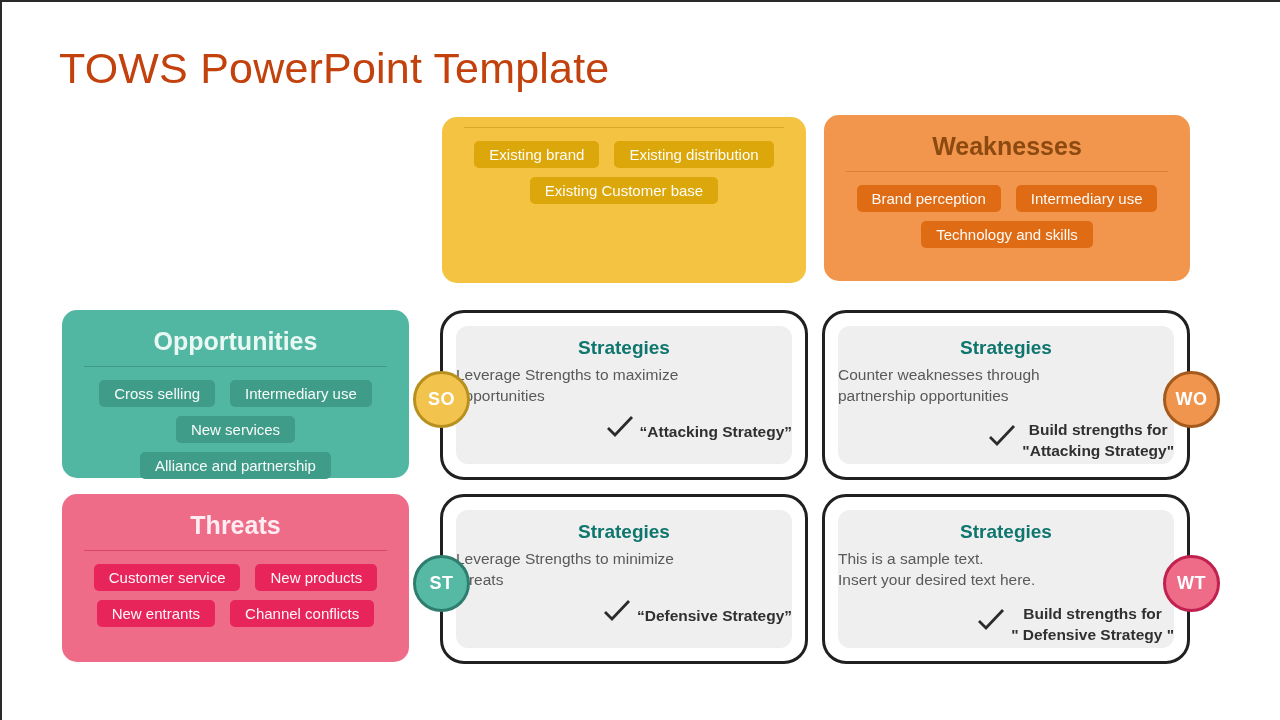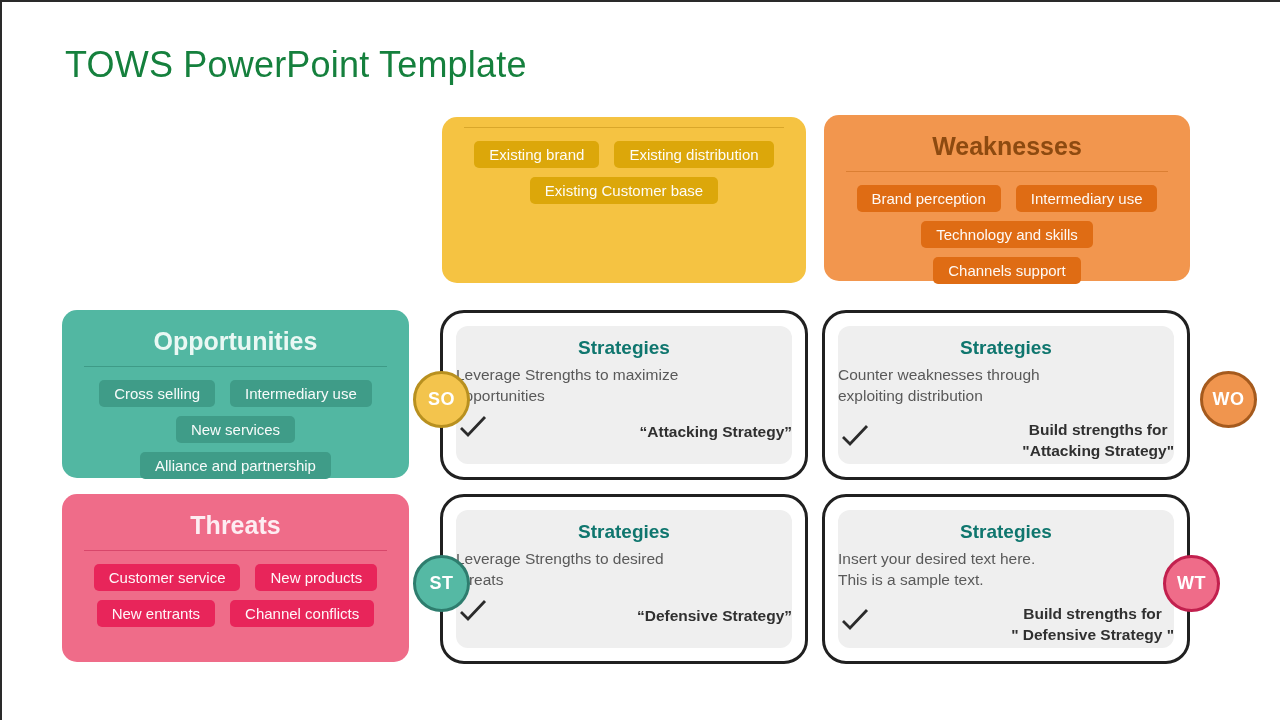--- a/index.html
+++ b/index.html
@@ -15,8 +15,8 @@
   .edge-top  { position:absolute; left:0; top:0; width:1280px; height:2px; background:#2a2a2a; }
 
   .page-title {
-    position:absolute; left:65px; top:44px;
-    font-size:36px; color:#15803d; letter-spacing:0.2px;
+    position:absolute; left:59px; top:44px;
+    font-size:43px; color:#c2410c; letter-spacing:0.2px;
   }
 
   

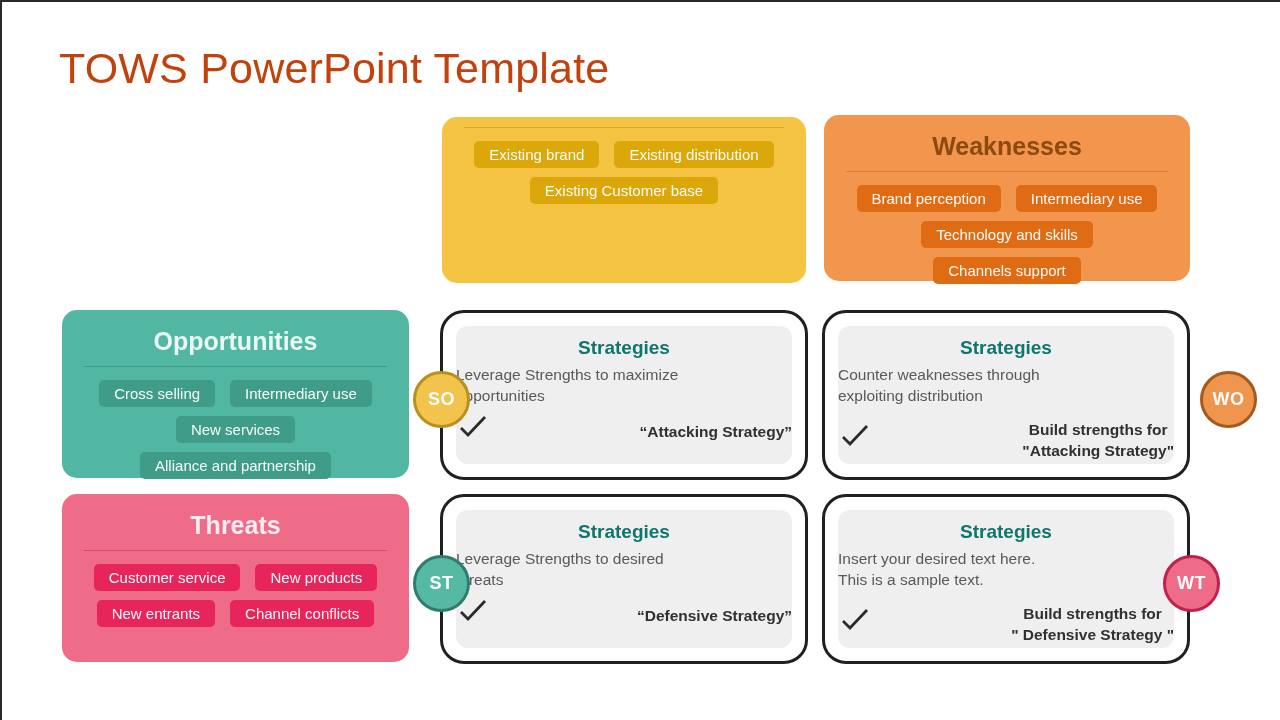--- a/index.html
+++ b/index.html
@@ -115,7 +115,6 @@
       <span class="pill">Brand perception</span>
       <span class="pill">Intermediary use</span>
       <span class="pill">Technology and skills</span>
-      <span class="pill">Channels support</span>
     </div>
   </div>
 

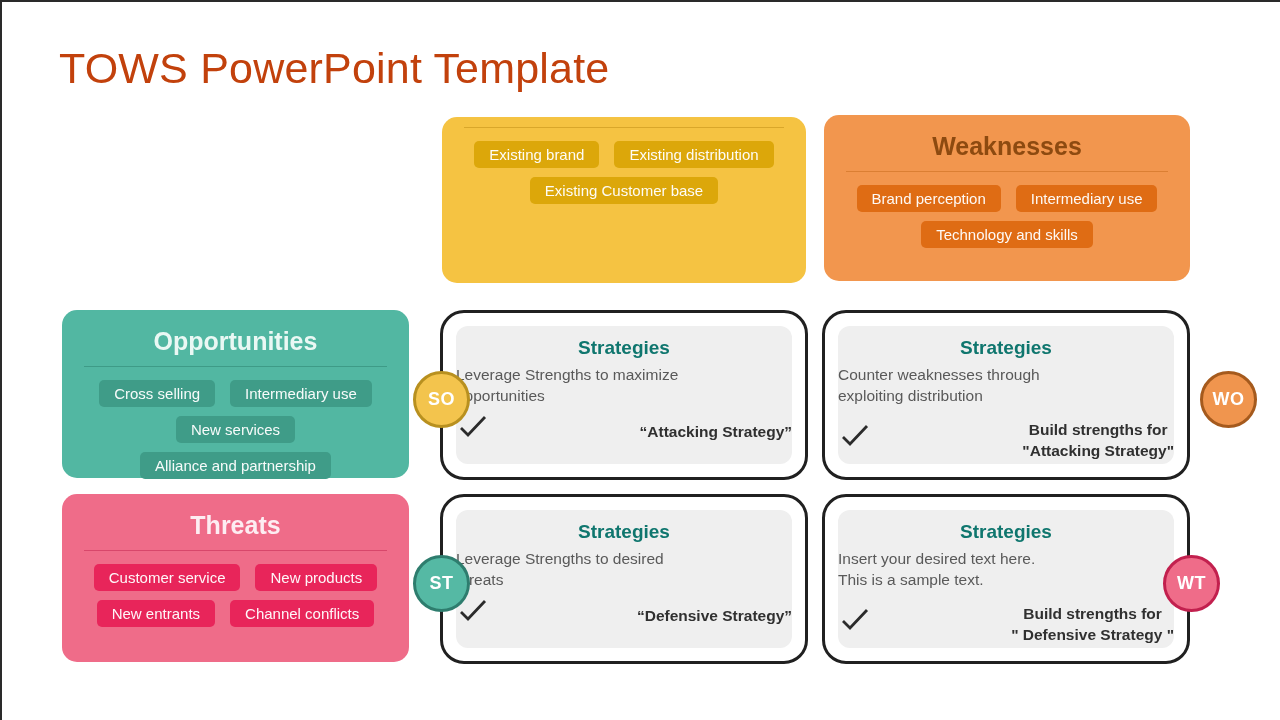--- a/index.html
+++ b/index.html
@@ -167,7 +167,7 @@
       <div class="stitle">Strategies</div>
       <div class="sdesc">
         <div>Counter weaknesses through</div>
-        <div>exploiting distribution</div>
+        <div>partnership opportunities</div>
       </div>
       <div class="tagrow">
         <span class="check">

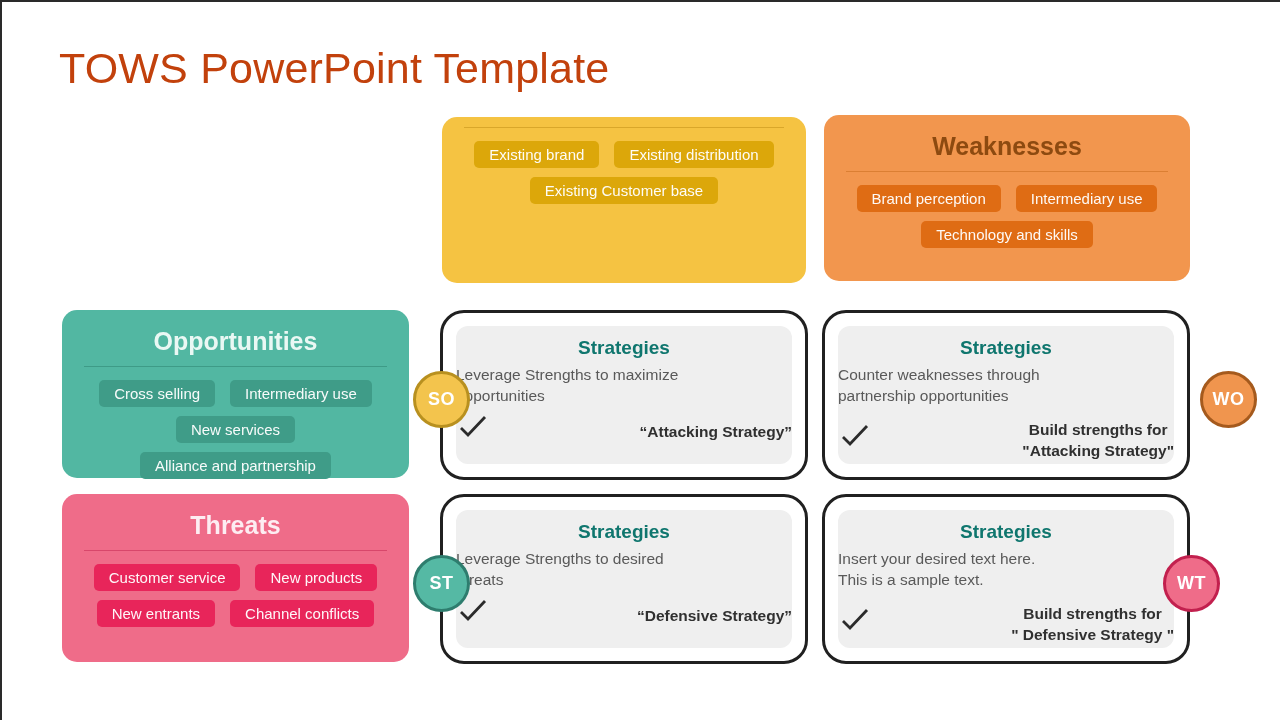--- a/index.html
+++ b/index.html
@@ -85,7 +85,7 @@
     border:3px solid; box-sizing:border-box; letter-spacing:0.5px;
   }
   #badge-so { left:413px;  top:371px; background:#F3C44D; border-color:#B8901F; }
-  #badge-wo { left:1200px; top:371px; background:#F0954E; border-color:#A55A1D; }
+  #badge-wo { left:1163px; top:371px; background:#F0954E; border-color:#A55A1D; }
   #badge-st { left:413px;  top:555px; background:#55B9A4; border-color:#2E7D6E; }
   #badge-wt { left:1163px; top:555px; background:#EF6C89; border-color:#C2204E; }
 </style>

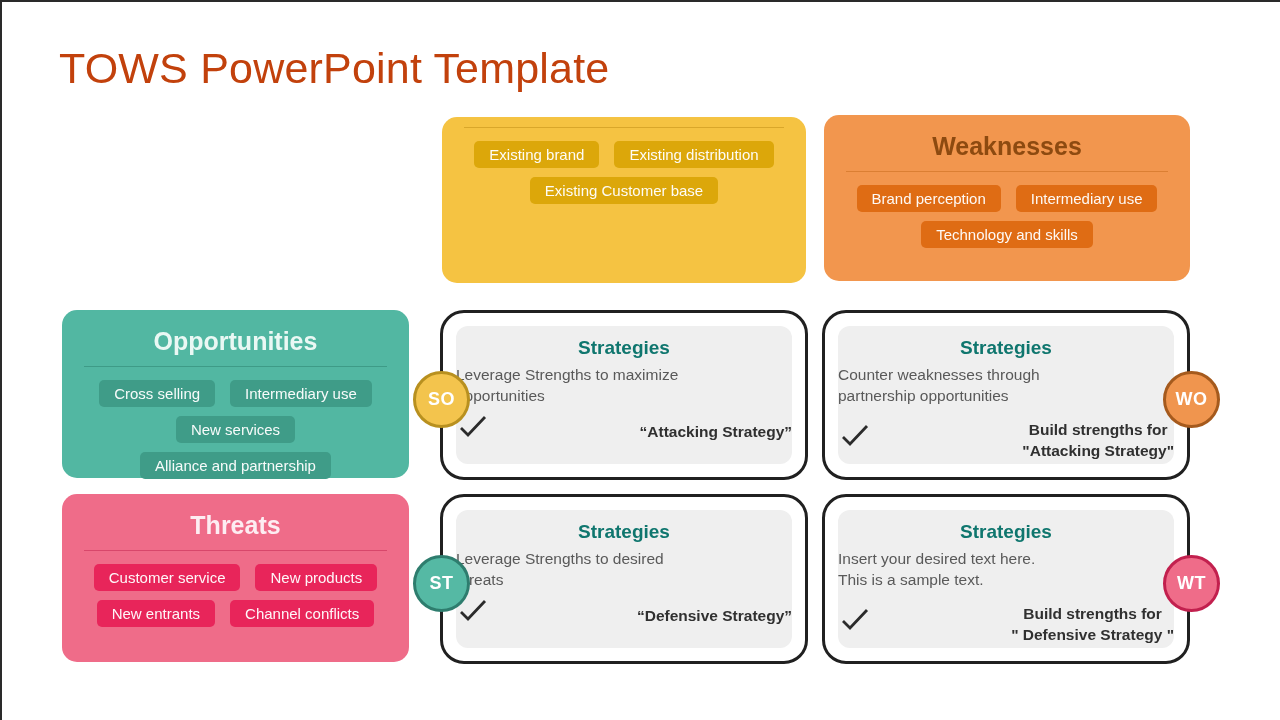--- a/index.html
+++ b/index.html
@@ -60,7 +60,7 @@
   }
   .stitle { text-align:center; font-weight:bold; font-size:19px; color:#0f766e; }
   .sdesc  { text-align:left; font-size:15.5px; color:#595959; line-height:21px; margin-top:5px; }
-  .tagrow { display:flex; justify-content:space-between; align-items:center; gap:13px; margin-top:13px; }
+  .tagrow { display:flex; justify-content:flex-end; align-items:center; gap:13px; margin-top:13px; }
   .check  { position:relative; width:24px; height:24px; flex:0 0 24px; }
   .check-dot { width:24px; height:24px; border-radius:50%; }
   .check svg { position:absolute; left:1px; top:-5px; overflow:visible; }

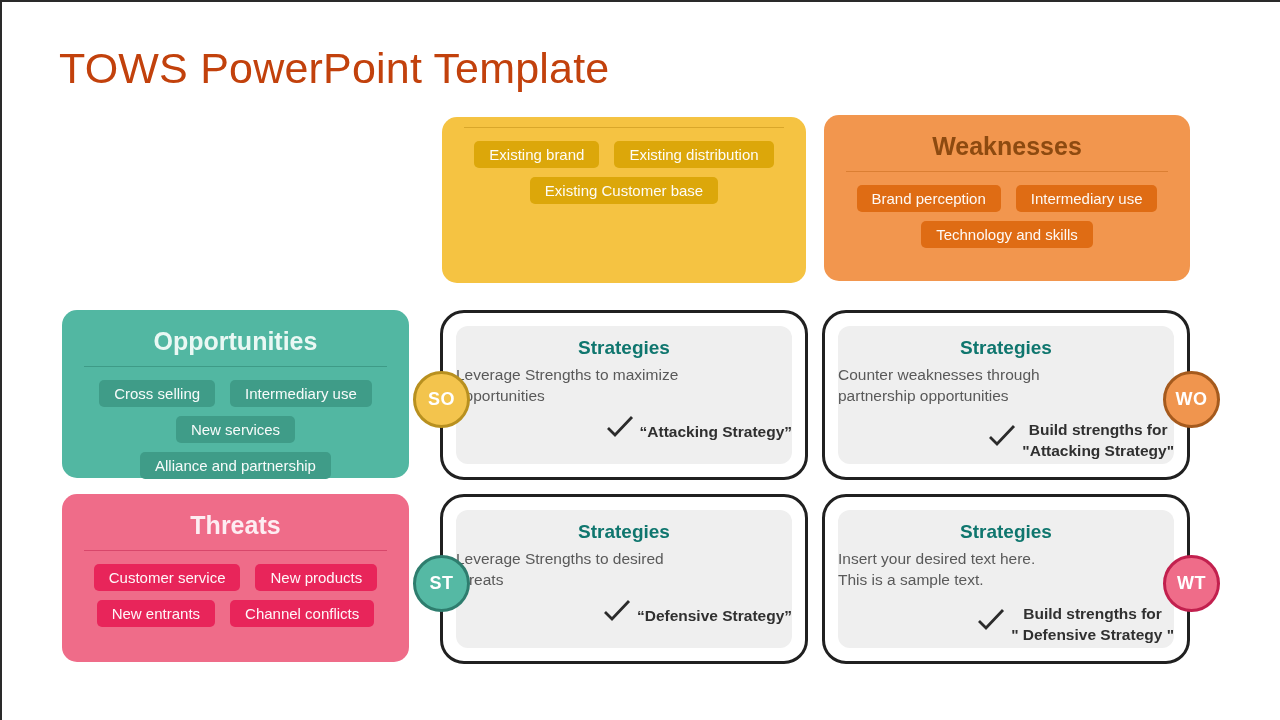--- a/index.html
+++ b/index.html
@@ -188,7 +188,7 @@
     <div class="sinner">
       <div class="stitle">Strategies</div>
       <div class="sdesc">
-        <div>Leverage Strengths to desired</div>
+        <div>Leverage Strengths to minimize</div>
         <div>threats</div>
       </div>
       <div class="tagrow">

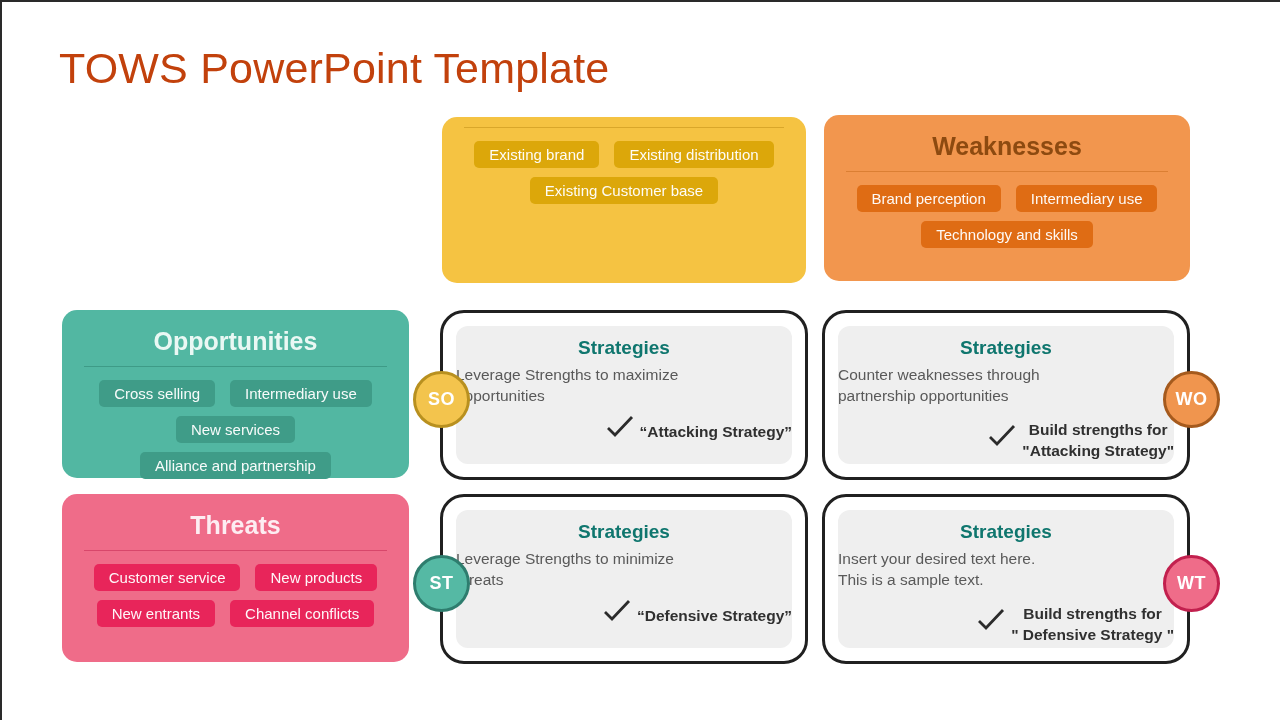--- a/index.html
+++ b/index.html
@@ -210,8 +210,8 @@
     <div class="sinner">
       <div class="stitle">Strategies</div>
       <div class="sdesc">
+        <div>This is a sample text.</div>
         <div>Insert your desired text here.</div>
-        <div>This is a sample text.</div>
       </div>
       <div class="tagrow">
         <span class="check">

